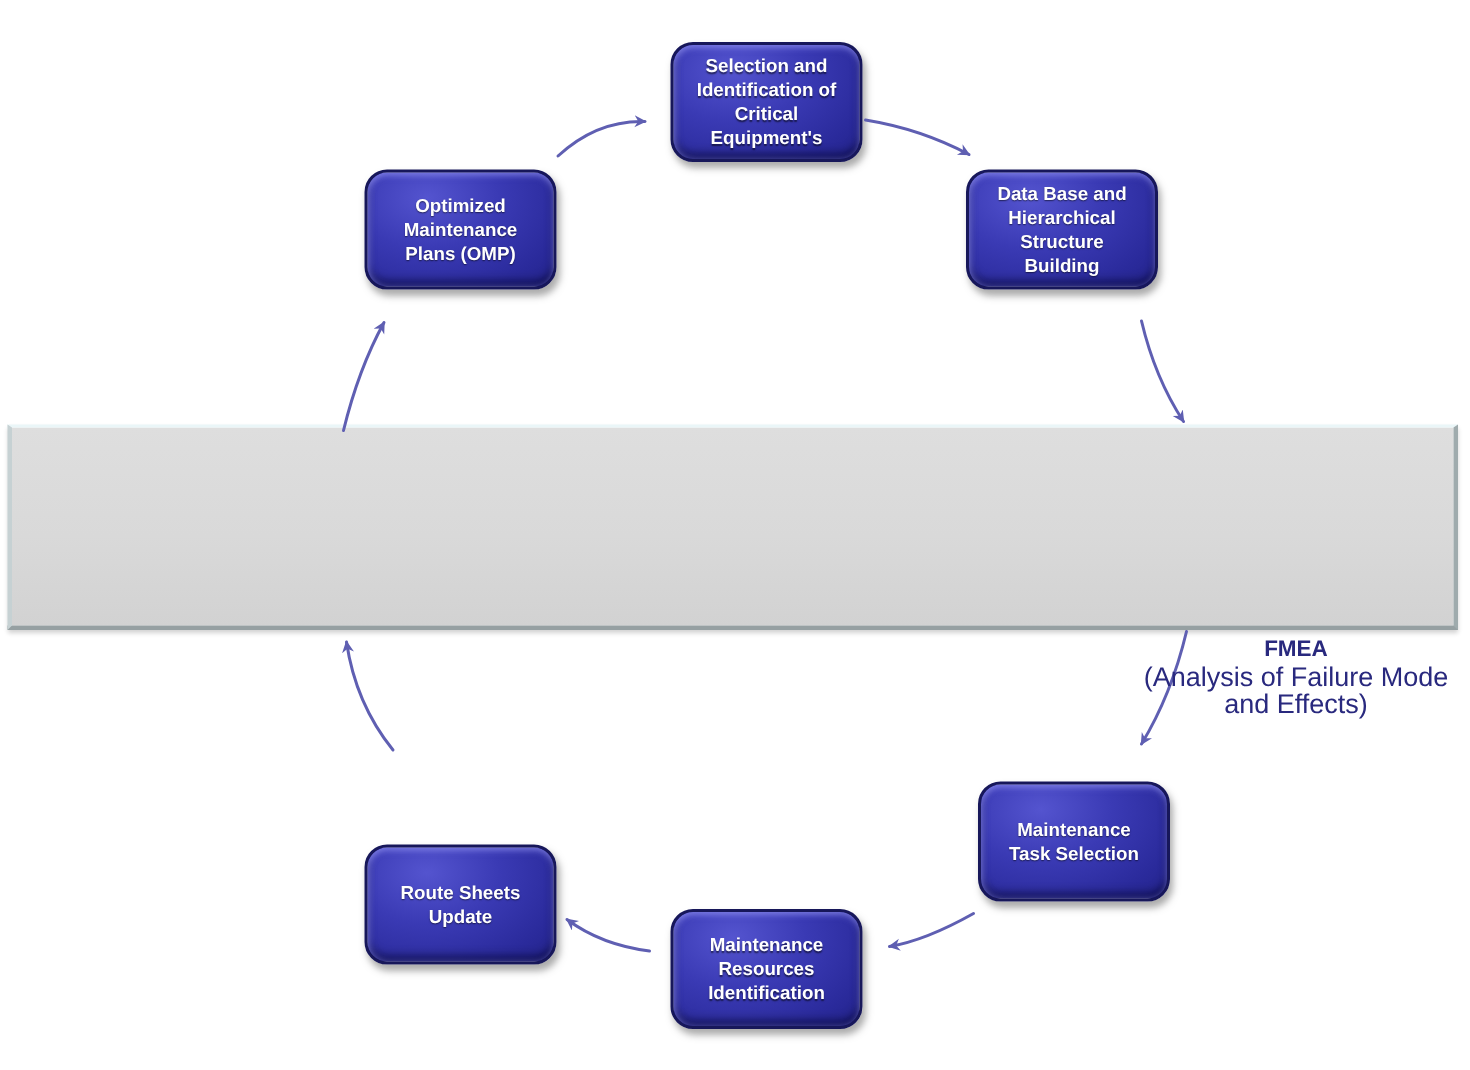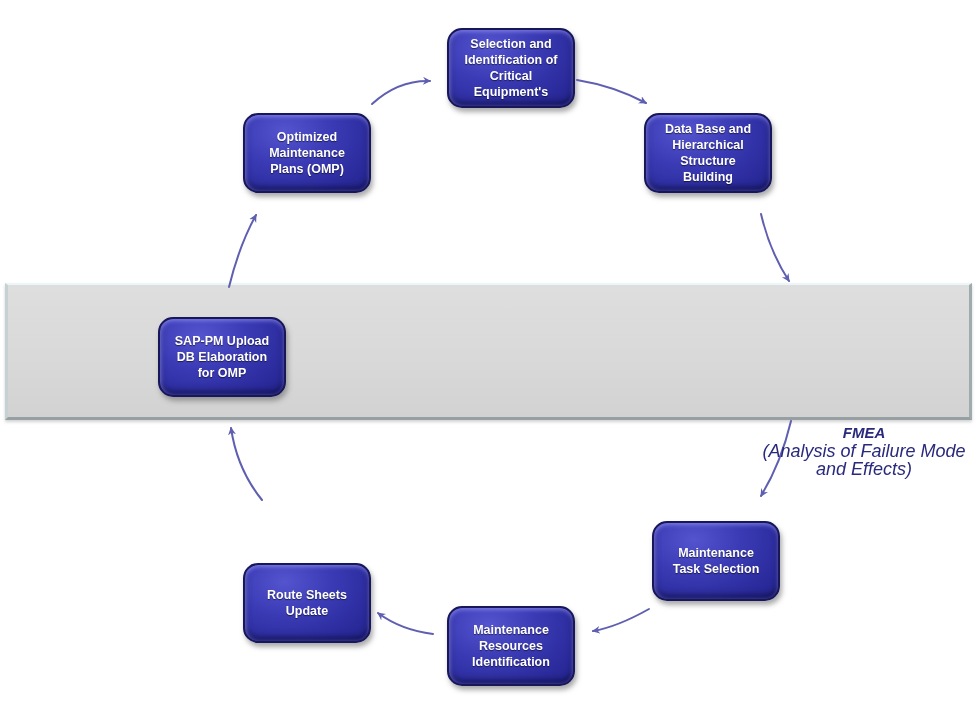--- a/index.html
+++ b/index.html
@@ -159,11 +159,6 @@
 Update</div>
   </div>
 
-  <div class="node n-sappm">
-    <div class="node-label">SAP-PM Upload
-DB Elaboration
-for OMP</div>
-  </div>
 
   <div class="node n-omp">
     <div class="node-label">Optimized

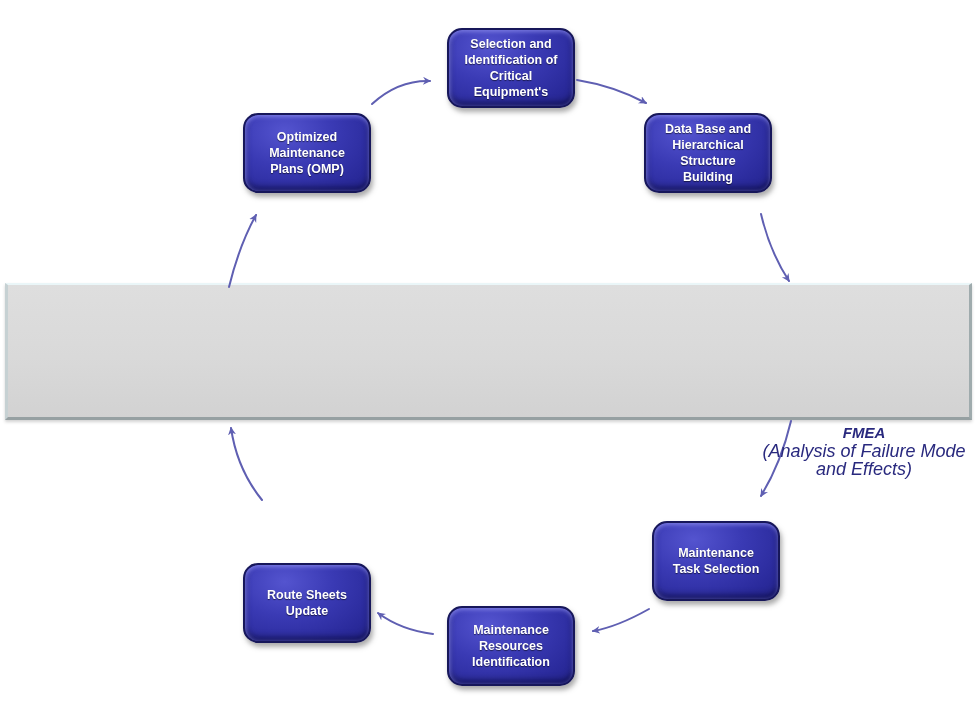--- a/index.html
+++ b/index.html
@@ -91,7 +91,6 @@
     width: 232px;
     text-align: center;
     color: #29297e;
-    font-style: italic;
     z-index: 5;
   }
   .fmea-title {

